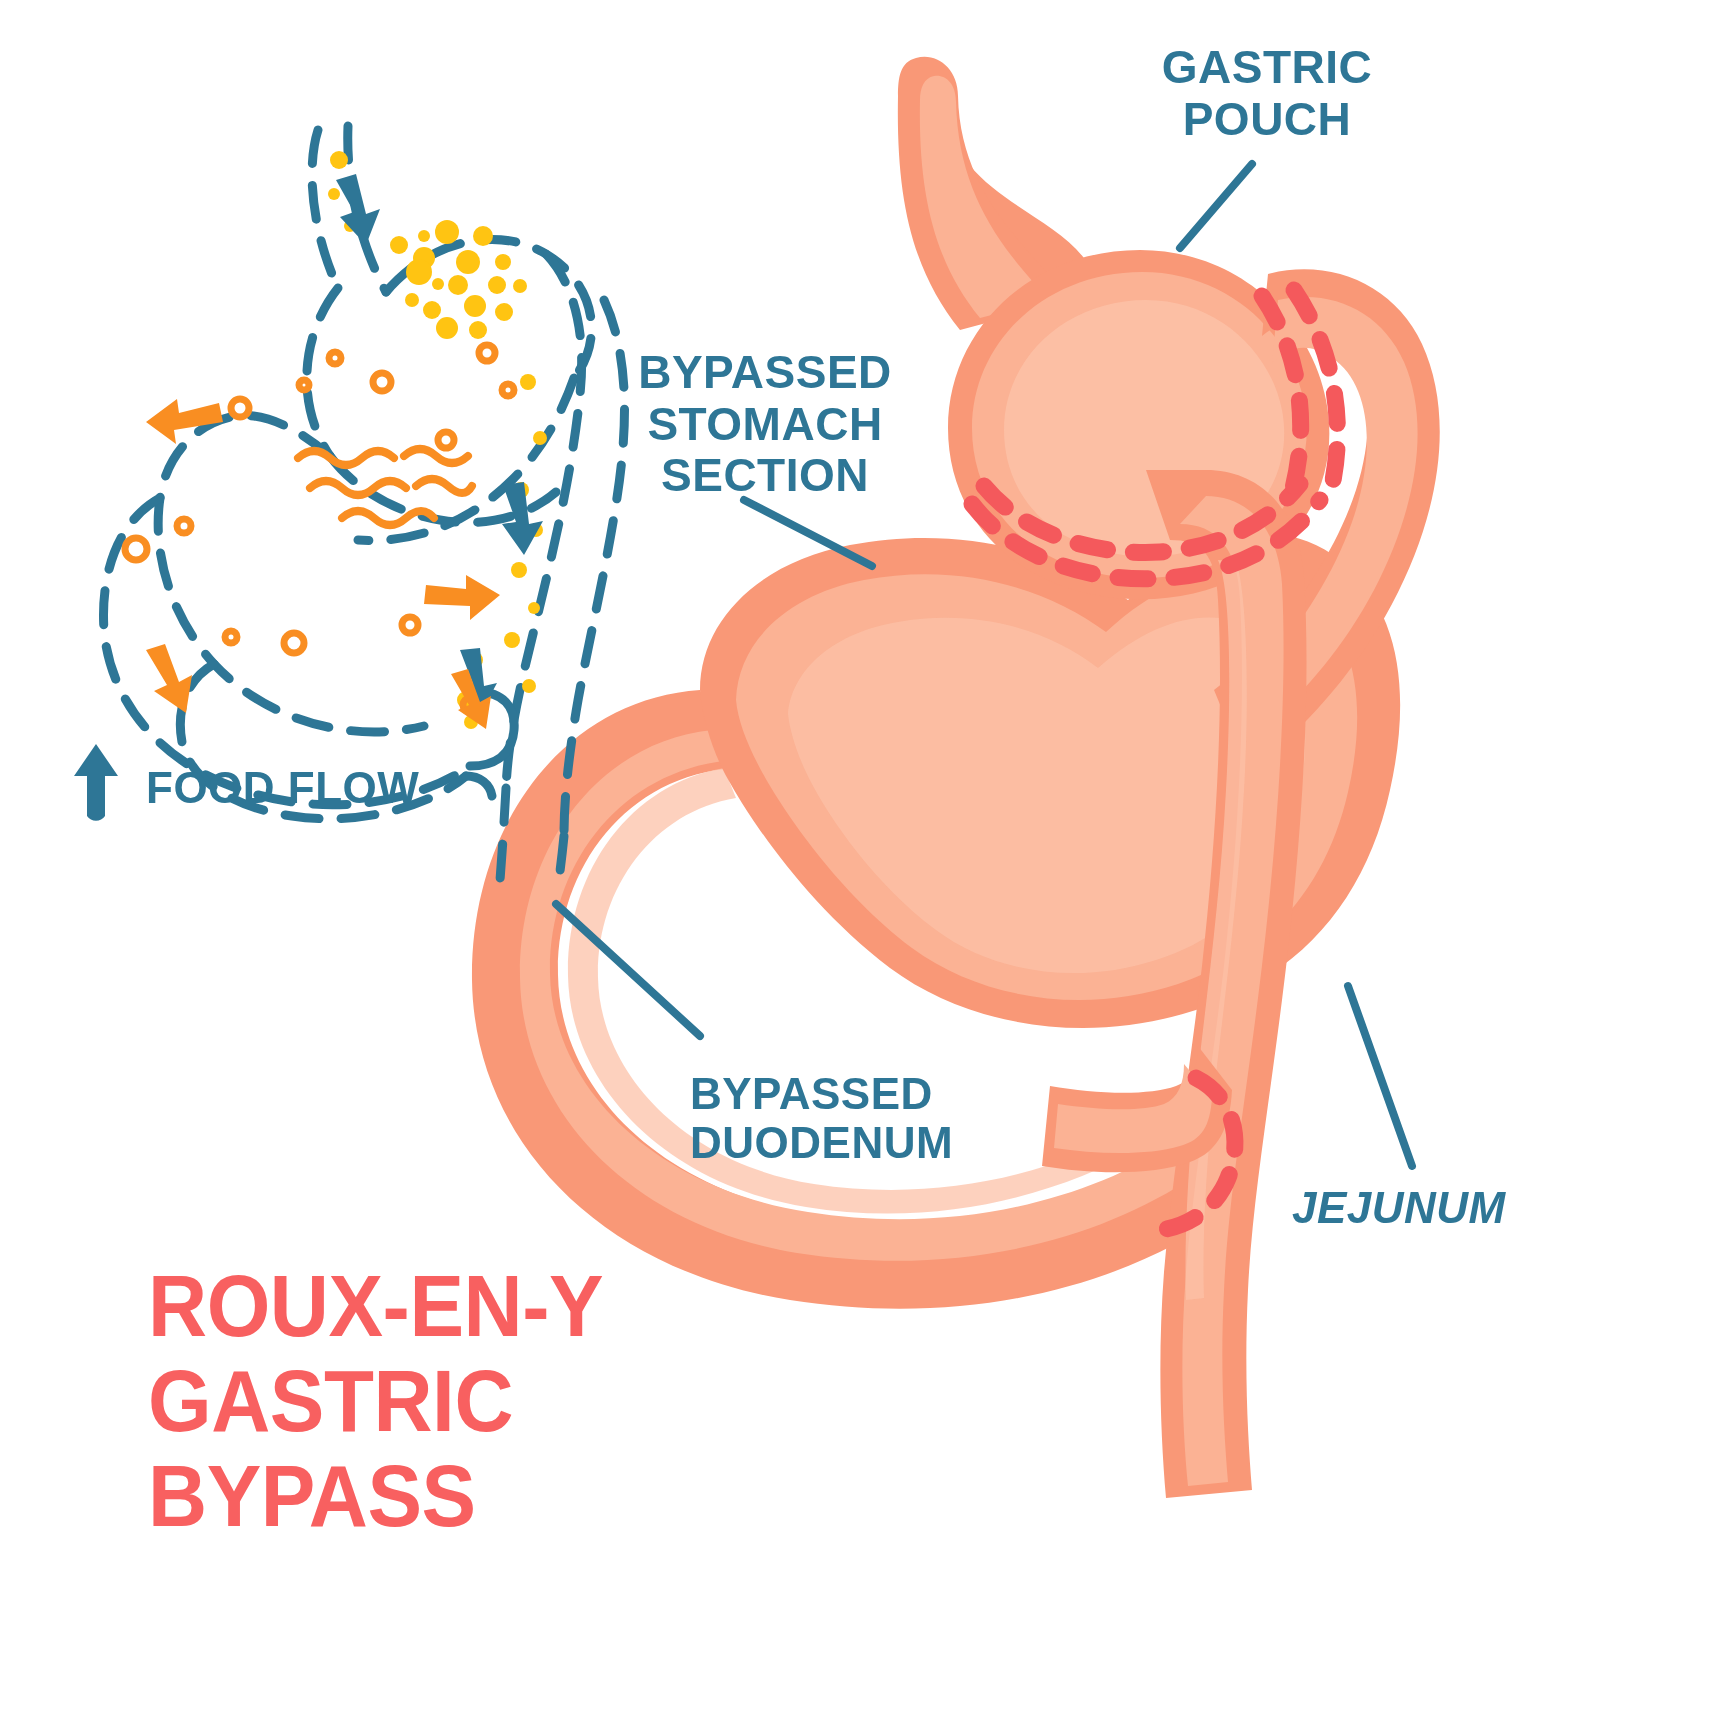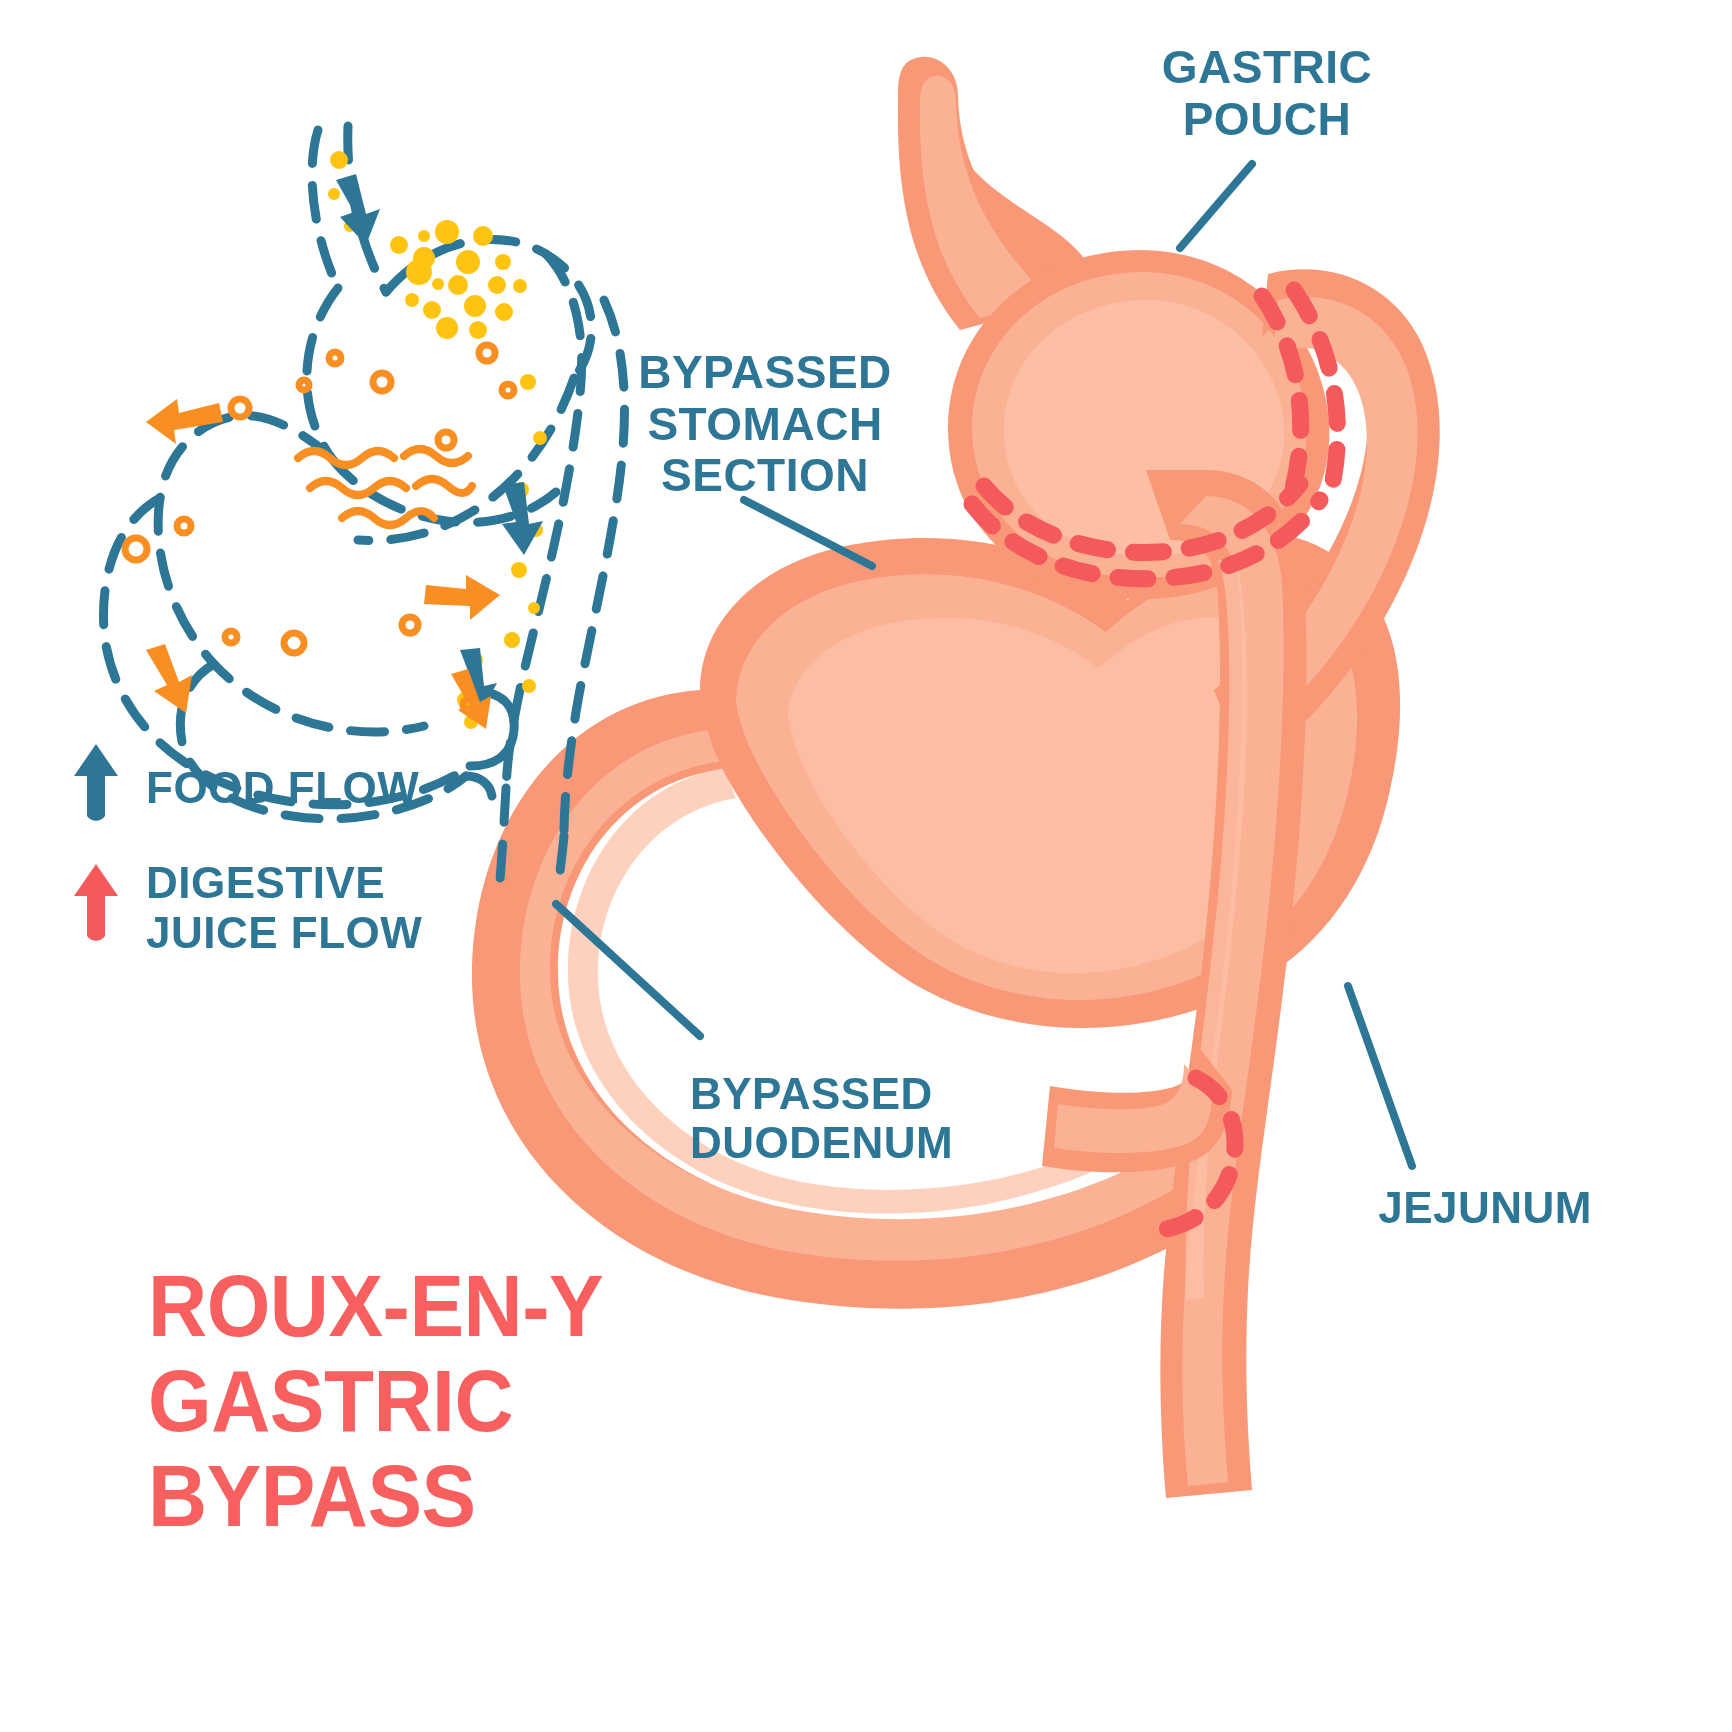--- a/index.html
+++ b/index.html
@@ -380,13 +380,6 @@
     <div class="legend-text">FOOD FLOW</div>
   </div>
 
-  <div class="legend-row" id="legend-juice">
-    <svg class="legend-arrow" viewBox="0 0 48 92" aria-hidden="true">
-      <path d="M24,2 L46,34 L33,34 L33,74 A11,11 0 0 1 15,74 L15,34 L2,34 Z" fill="#F4595C"></path>
-    </svg>
-    <div class="legend-text">DIGESTIVE
-JUICE FLOW</div>
-  </div>
 
   <div id="title">ROUX-EN-Y
 GASTRIC BYPASS</div>

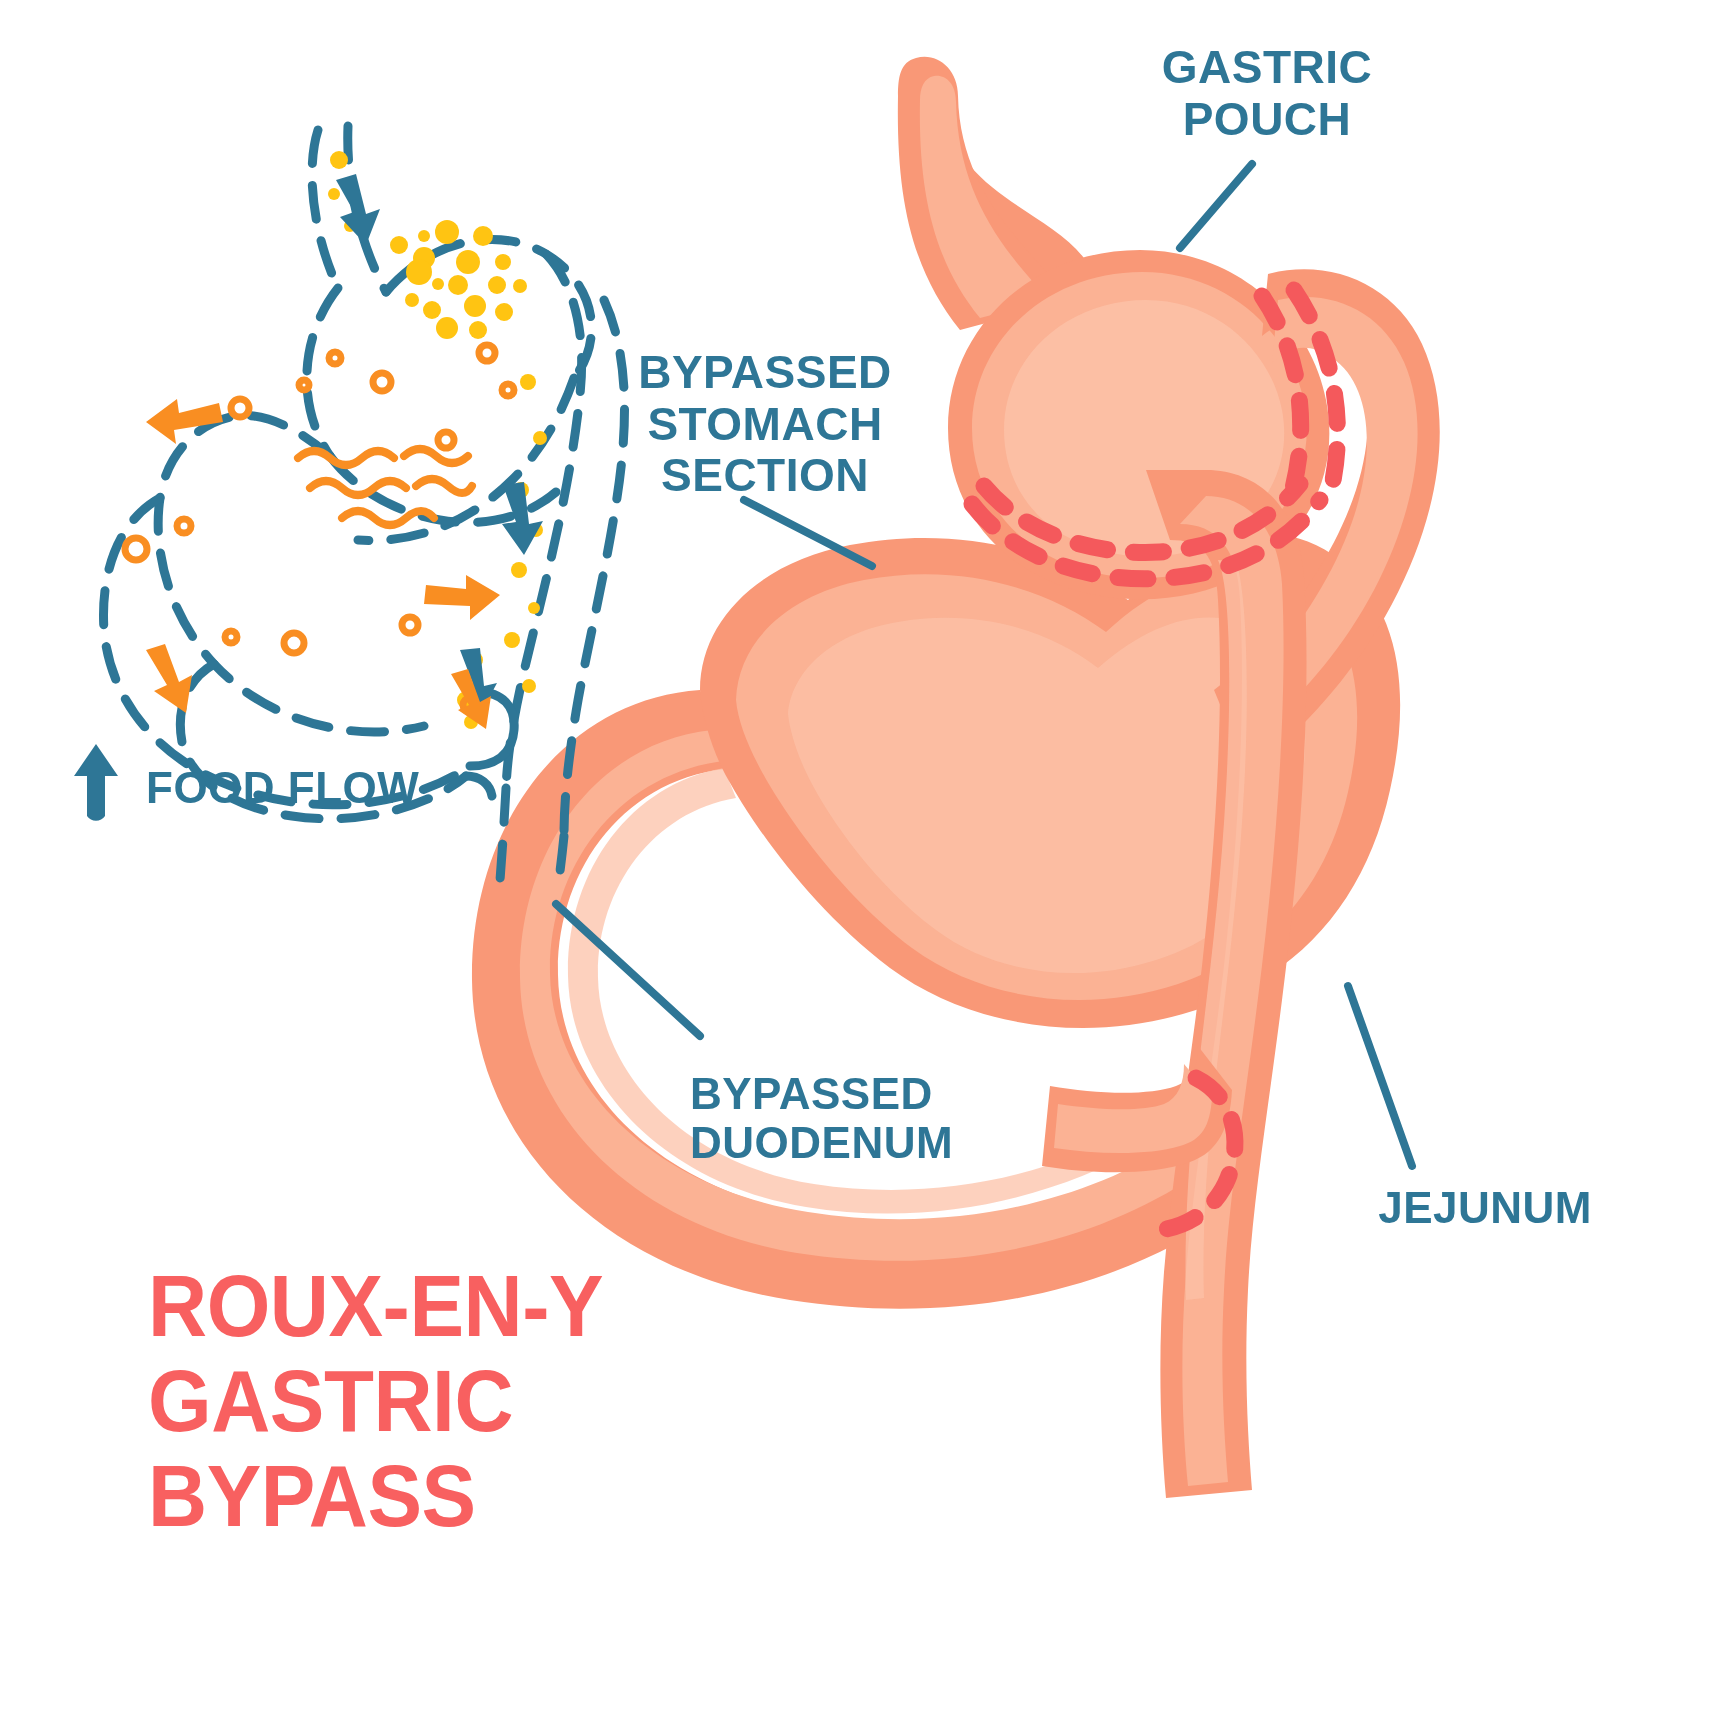--- a/index.html
+++ b/index.html
@@ -24,7 +24,7 @@
   #label-gastric-pouch{left:1102px;top:42px;width:330px;font-size:46px;text-align:center;}
   #label-bypassed-stomach{left:600px;top:347px;width:330px;font-size:46px;text-align:center;}
   #label-bypassed-duodenum{left:690px;top:1069px;width:330px;font-size:44px;text-align:left;}
-  #label-jejunum{left:1292px;top:1183px;width:300px;font-size:44px;text-align:right;}
+  #label-jejunum{left:1292px;top:1183px;width:300px;font-size:44px;text-align:left;font-style:italic;}
 
   .legend-row{position:absolute;display:flex;align-items:center;gap:26px;}
   #legend-food{left:72px;top:742px;}

